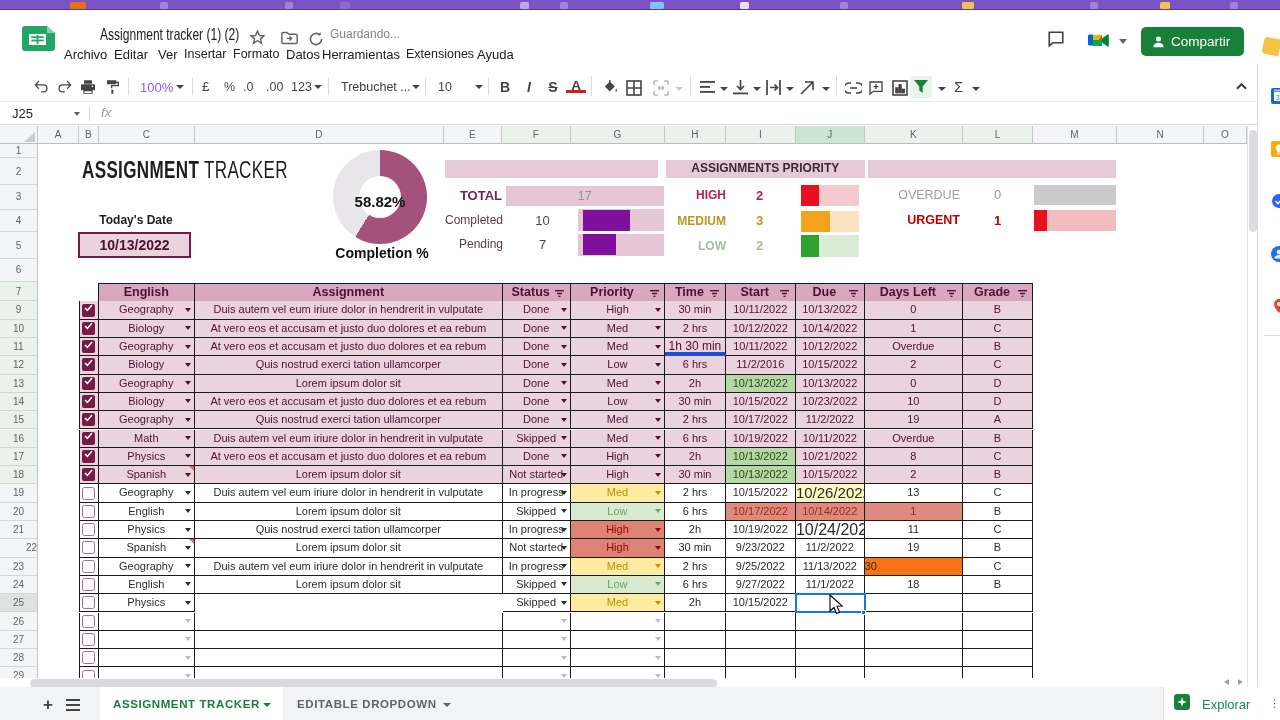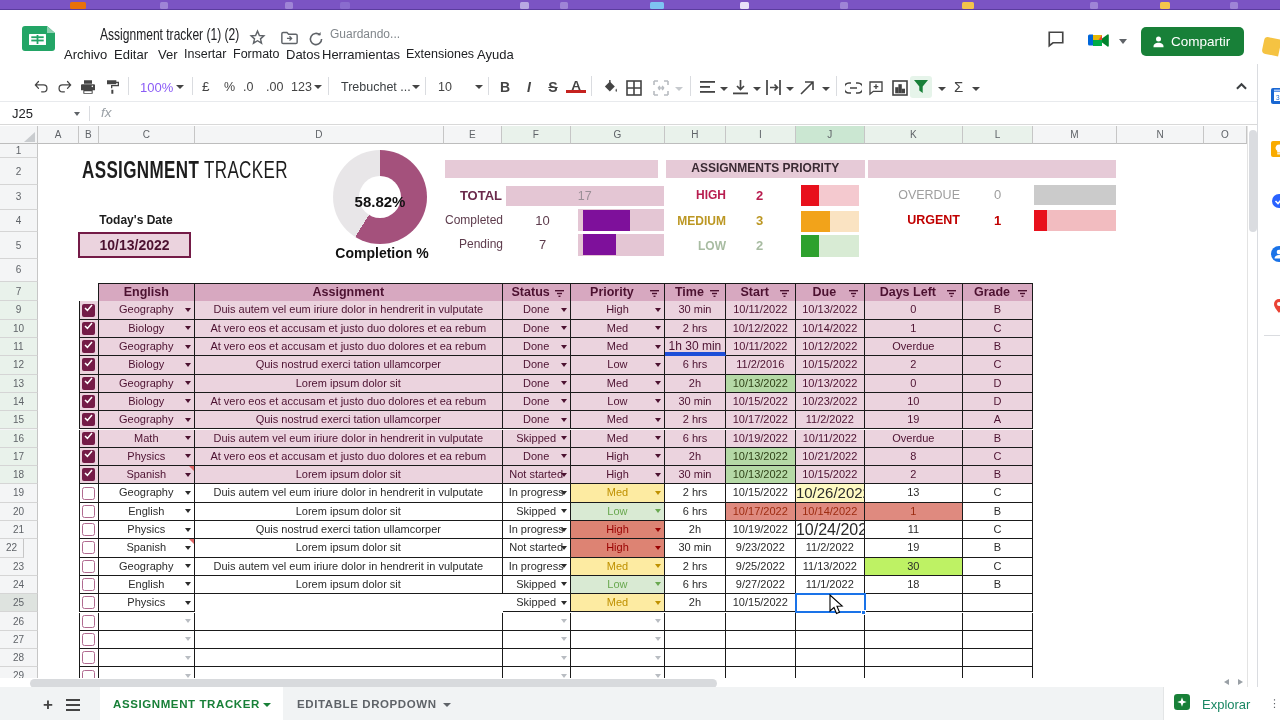--- a/index.html
+++ b/index.html
@@ -200,7 +200,7 @@
     <div class="ab" style="left:0;top:484.4px;width:38px;height:18.3px;background:#F4F5F6;border-right:1px solid #C6C6C6;border-bottom:1px solid #D5D5D5;font-size:10px;color:#5F6368;text-align:center;line-height:18.3px">19</div>
     <div class="ab" style="left:0;top:502.7px;width:38px;height:18.3px;background:#F4F5F6;border-right:1px solid #C6C6C6;border-bottom:1px solid #D5D5D5;font-size:10px;color:#5F6368;text-align:center;line-height:18.3px">20</div>
     <div class="ab" style="left:0;top:521.0px;width:38px;height:18.3px;background:#F4F5F6;border-right:1px solid #C6C6C6;border-bottom:1px solid #D5D5D5;font-size:10px;color:#5F6368;text-align:center;line-height:18.3px">21</div>
-    <div class="ab" style="left:0;top:539.3px;width:24px;height:18.3px;background:#F4F5F6;border-right:1px solid #C6C6C6;border-bottom:1px solid #D5D5D5;font-size:10px;color:#5F6368;text-align:center;line-height:18.3px">22</div>
+    <div class="ab" style="left:0;top:539.3px;width:38px;height:18.3px;background:#F4F5F6;border-right:1px solid #C6C6C6;border-bottom:1px solid #D5D5D5;font-size:10px;color:#5F6368;text-align:right;line-height:18.3px">22</div>
     <div class="ab" style="left:0;top:557.6px;width:38px;height:18.3px;background:#F4F5F6;border-right:1px solid #C6C6C6;border-bottom:1px solid #D5D5D5;font-size:10px;color:#5F6368;text-align:center;line-height:18.3px">23</div>
     <div class="ab" style="left:0;top:575.9px;width:38px;height:18.3px;background:#F4F5F6;border-right:1px solid #C6C6C6;border-bottom:1px solid #D5D5D5;font-size:10px;color:#5F6368;text-align:center;line-height:18.3px">24</div>
     <div class="ab" style="left:0;top:594.2px;width:38px;height:18.3px;background:#DEE3DF;border-right:1px solid #C6C6C6;border-bottom:1px solid #D5D5D5;font-size:10px;color:#5F6368;text-align:center;line-height:18.3px">25</div>

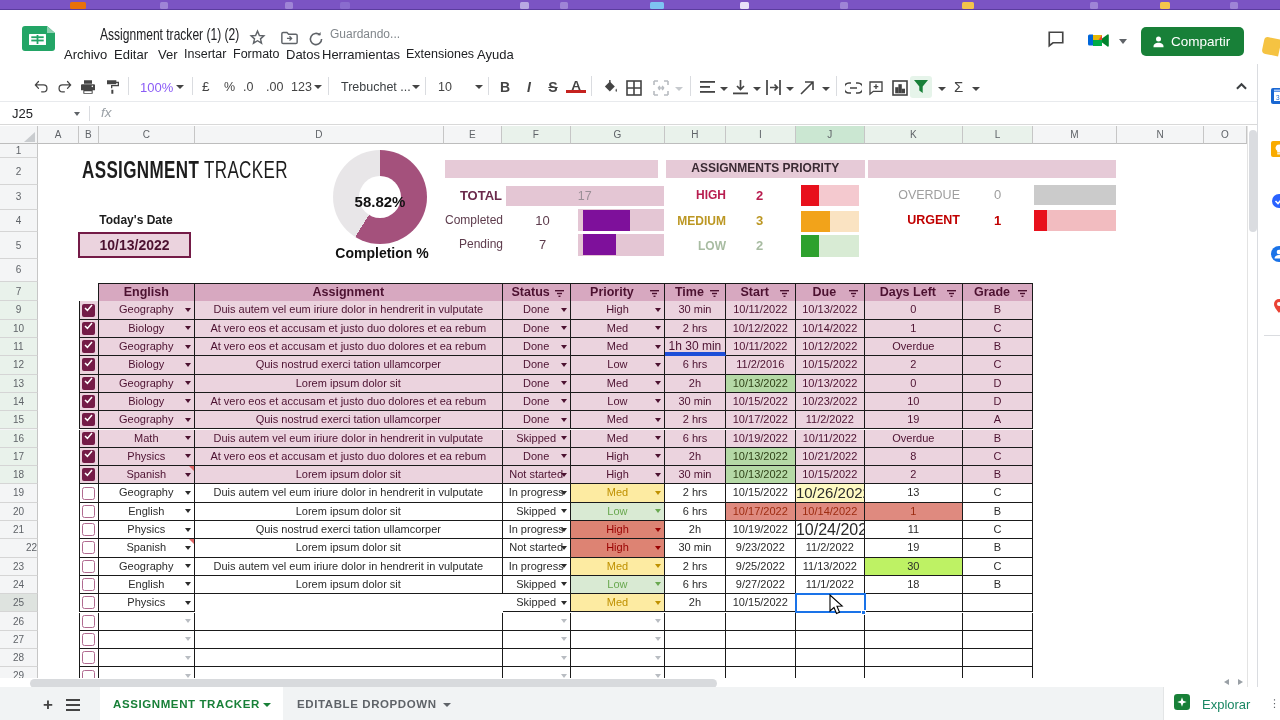--- a/index.html
+++ b/index.html
@@ -516,7 +516,7 @@
       <div class="ab" style="left:586.2px;top:0;width:60.5px;height:18.3px;border-right:1px solid #1a1a1a;border-bottom:1px solid #1a1a1a;font-size:11px;line-height:17px;text-align:center;background:#fff;color:#2b2b2b">2 hrs</div>
       <div class="ab" style="left:646.7px;top:0;width:70.2px;height:18.3px;border-right:1px solid #1a1a1a;border-bottom:1px solid #1a1a1a;font-size:11px;line-height:17px;text-align:center;background:#fff;color:#2b2b2b">9/25/2022</div>
       <div class="ab" style="left:716.9px;top:0;width:68.8px;height:18.3px;border-right:1px solid #1a1a1a;border-bottom:1px solid #1a1a1a;font-size:11px;line-height:17px;text-align:center;background:#fff;color:#2b2b2b">11/13/2022</div>
-      <div class="ab" style="left:785.7px;top:0;width:98.3px;height:18.3px;border-right:1px solid #1a1a1a;border-bottom:1px solid #1a1a1a;font-size:11px;line-height:17px;text-align:center;background:#bef264;color:#2b2b2b">30</div>
+      <div class="ab" style="left:785.7px;top:0;width:98.3px;height:18.3px;border-right:1px solid #1a1a1a;border-bottom:1px solid #1a1a1a;font-size:11px;line-height:17px;text-align:left;background:#f97316;color:#2b2b2b">30</div>
       <div class="ab" style="left:884.0px;top:0;width:70.0px;height:18.3px;border-right:1px solid #1a1a1a;border-bottom:1px solid #1a1a1a;font-size:11px;line-height:17px;text-align:center;background:#fff;color:#2b2b2b">C</div>
     </div>
     <div class="ab" style="left:79.0px;top:575.9px;width:954px;height:18.3px">

